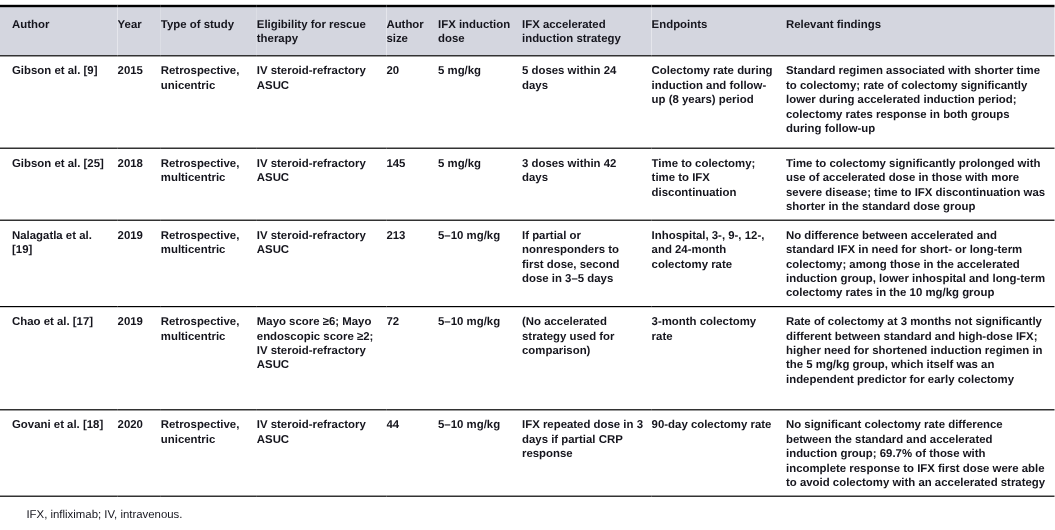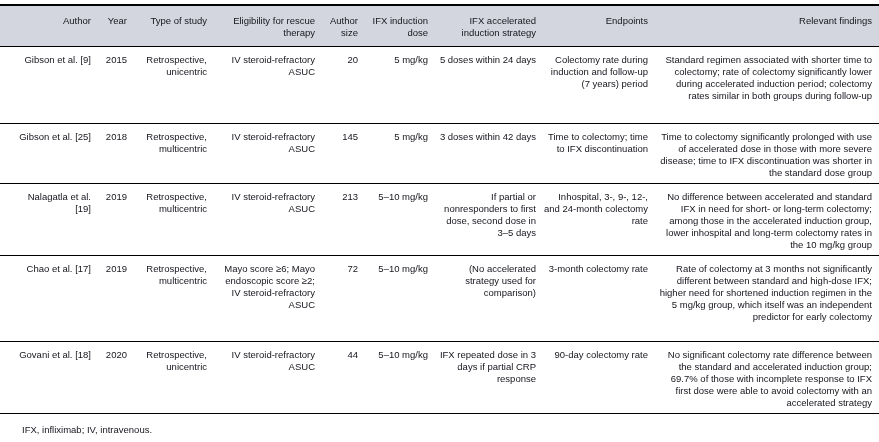--- a/index.html
+++ b/index.html
@@ -23,8 +23,8 @@
   }
   th, td {
     vertical-align: top;
-    text-align: right;
-    font-weight: normal;
+    text-align: left;
+    font-weight: bold;
     padding: 6px 7px 4px 0;
     overflow: hidden;
   }

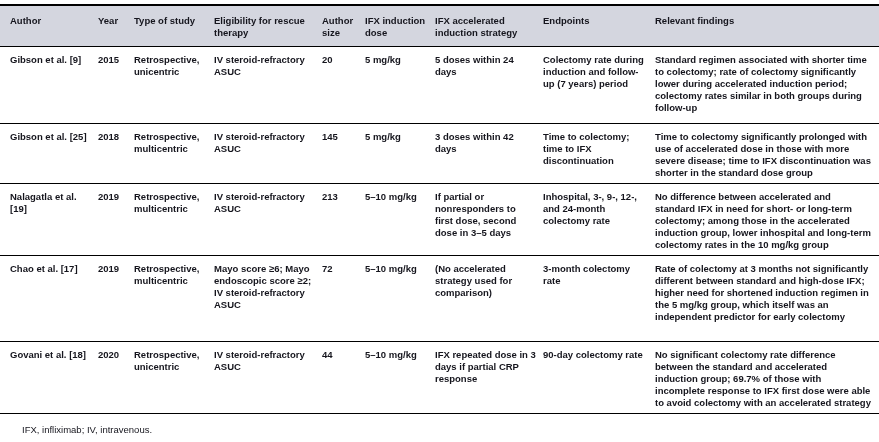--- a/index.html
+++ b/index.html
@@ -89,7 +89,7 @@
         <td>20</td>
         <td>5 mg/kg</td>
         <td>5 doses within 24 days</td>
-        <td>Colectomy rate during induction and follow-up (7 years) period</td>
+        <td>Colectomy rate during induction and follow-up (8 years) period</td>
         <td>Standard regimen associated with shorter time to colectomy; rate of colectomy significantly lower during accelerated induction period; colectomy rates similar in both groups during follow-up</td>
       </tr>
       <tr class="r2">

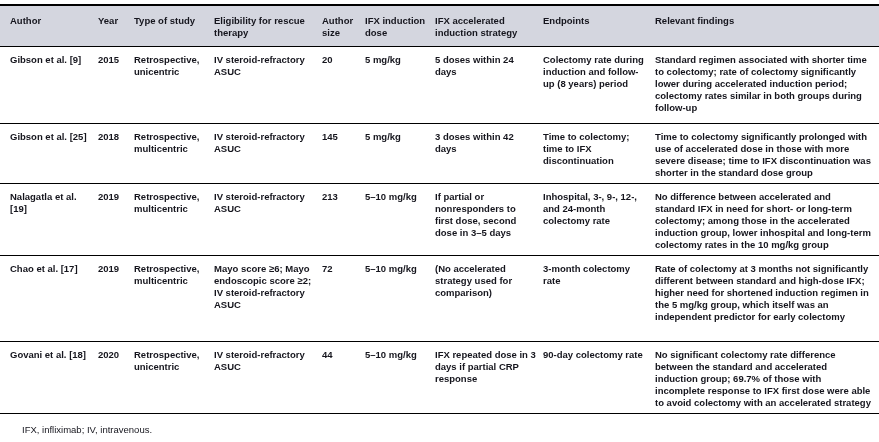--- a/index.html
+++ b/index.html
@@ -90,7 +90,7 @@
         <td>5 mg/kg</td>
         <td>5 doses within 24 days</td>
         <td>Colectomy rate during induction and follow-up (8 years) period</td>
-        <td>Standard regimen associated with shorter time to colectomy; rate of colectomy significantly lower during accelerated induction period; colectomy rates similar in both groups during follow-up</td>
+        <td>Standard regimen associated with shorter time to colectomy; rate of colectomy significantly lower during accelerated induction period; colectomy rates response in both groups during follow-up</td>
       </tr>
       <tr class="r2">
         <td>Gibson et al. [25]</td>

